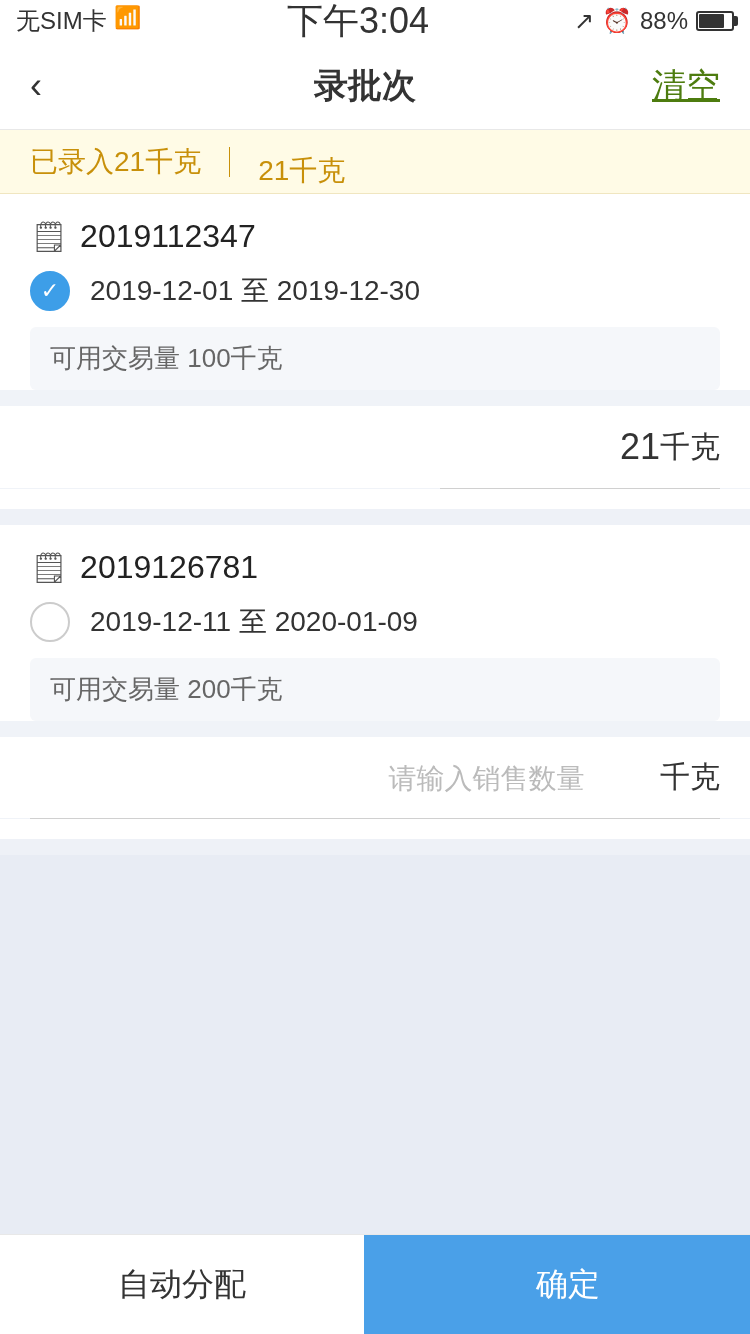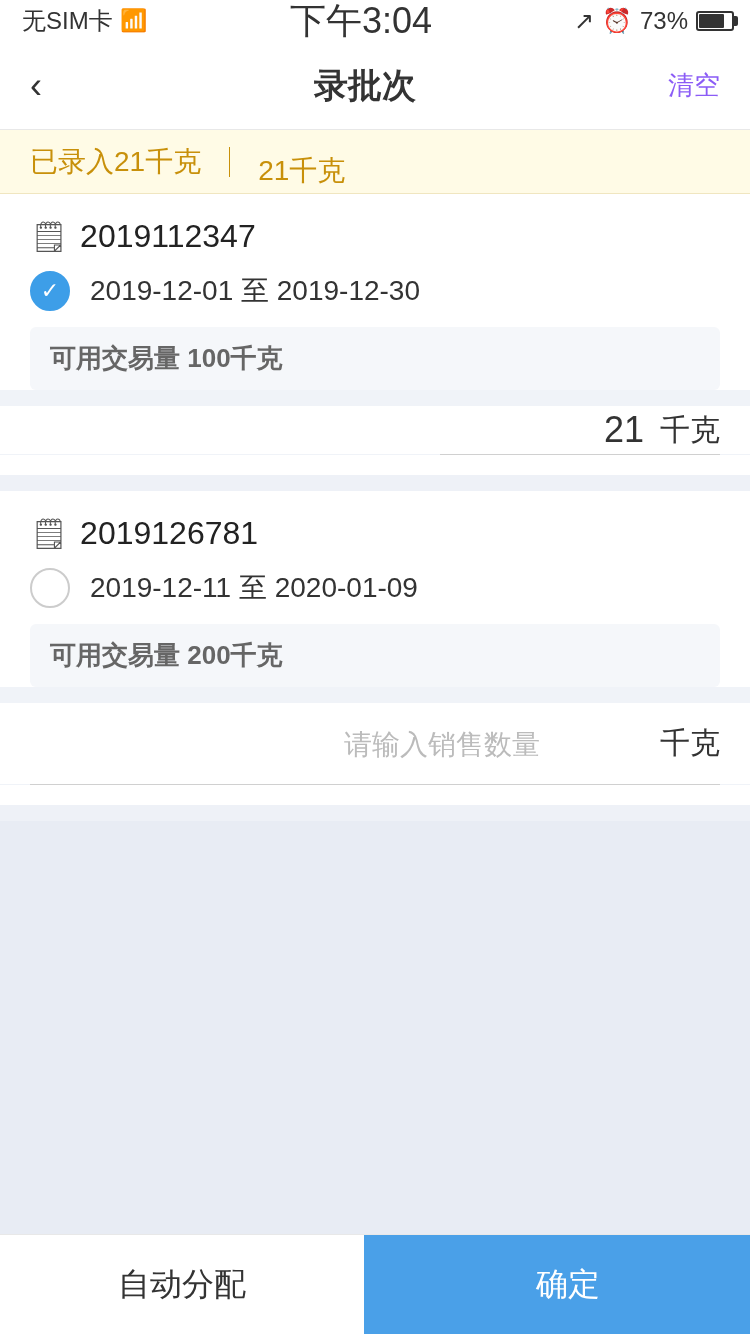--- a/index.html
+++ b/index.html
@@ -25,7 +25,7 @@
       font-size: 24px;
       color: #333;
     }
-    .status-left { display: flex; align-items: center; gap: 8px; margin-left: 6px; }
+    .status-left { display: flex; gap: 8px; }
     .status-center { font-size: 36px; font-weight: 500; }
     .status-right { display: flex; align-items: center; gap: 8px; font-size: 24px; }
     .battery-icon {

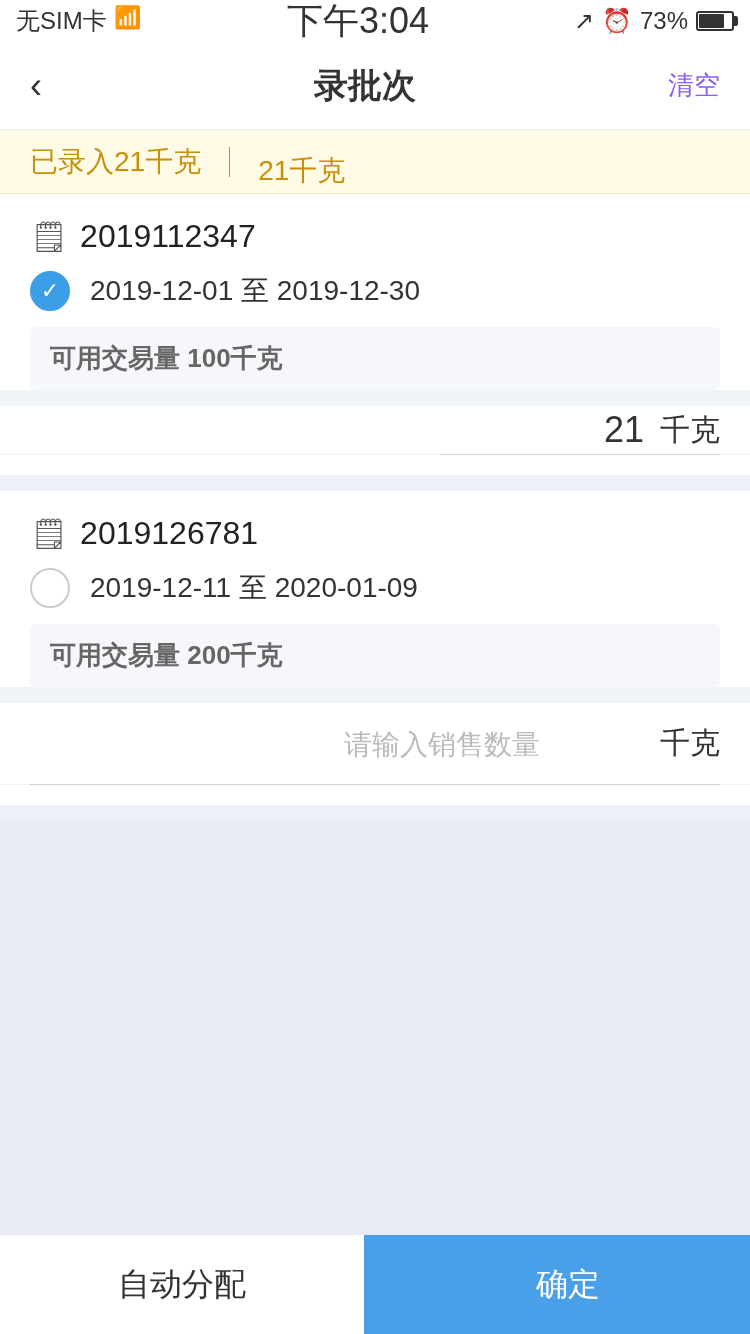--- a/index.html
+++ b/index.html
@@ -273,7 +273,7 @@
   <div class="status-right">
     <span>↗</span>
     <span>⏰</span>
-    <span>73%</span>
+    <span>88%</span>
     <span class="battery-icon">
       <span class="battery-fill"></span>
     </span>

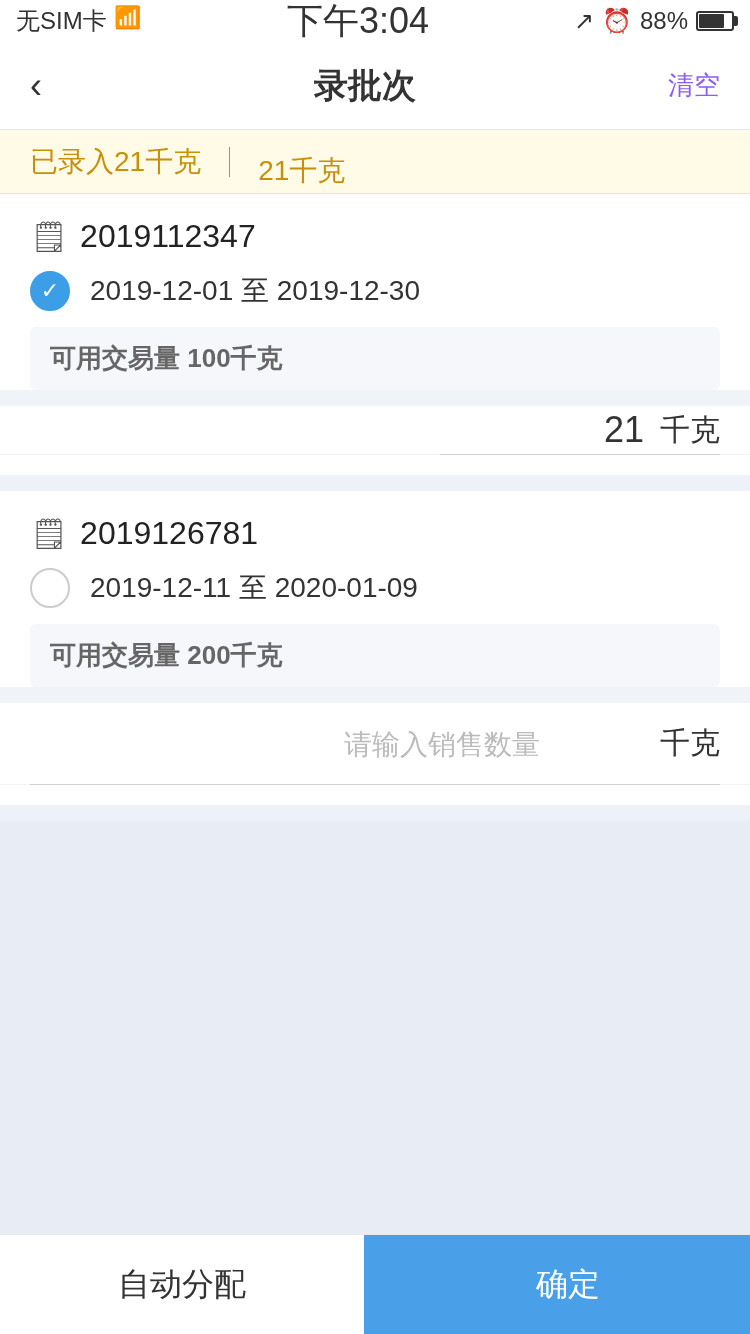--- a/index.html
+++ b/index.html
@@ -68,11 +68,12 @@
       text-align: center;
     }
     .nav-clear {
-      font-size: 26px;
-      color: #8b5cf6;
+      font-size: 34px;
+      color: #4d7c0f;
       cursor: pointer;
       width: 80px;
       text-align: right;
+      text-decoration: underline;
     }
 
     

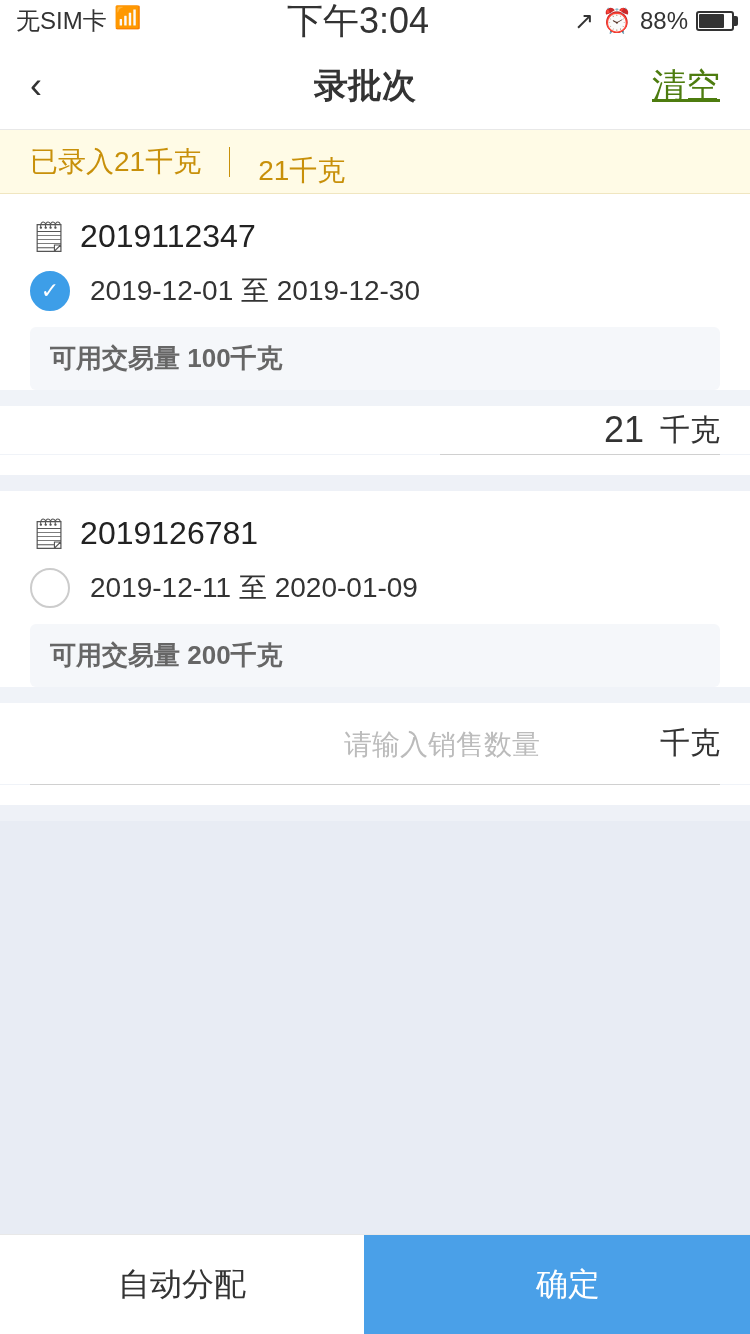--- a/index.html
+++ b/index.html
@@ -161,7 +161,6 @@
       font-size: 26px;
       color: #666;
       margin: 0 0 16px 0;
-      font-weight: bold;
     }
 
     

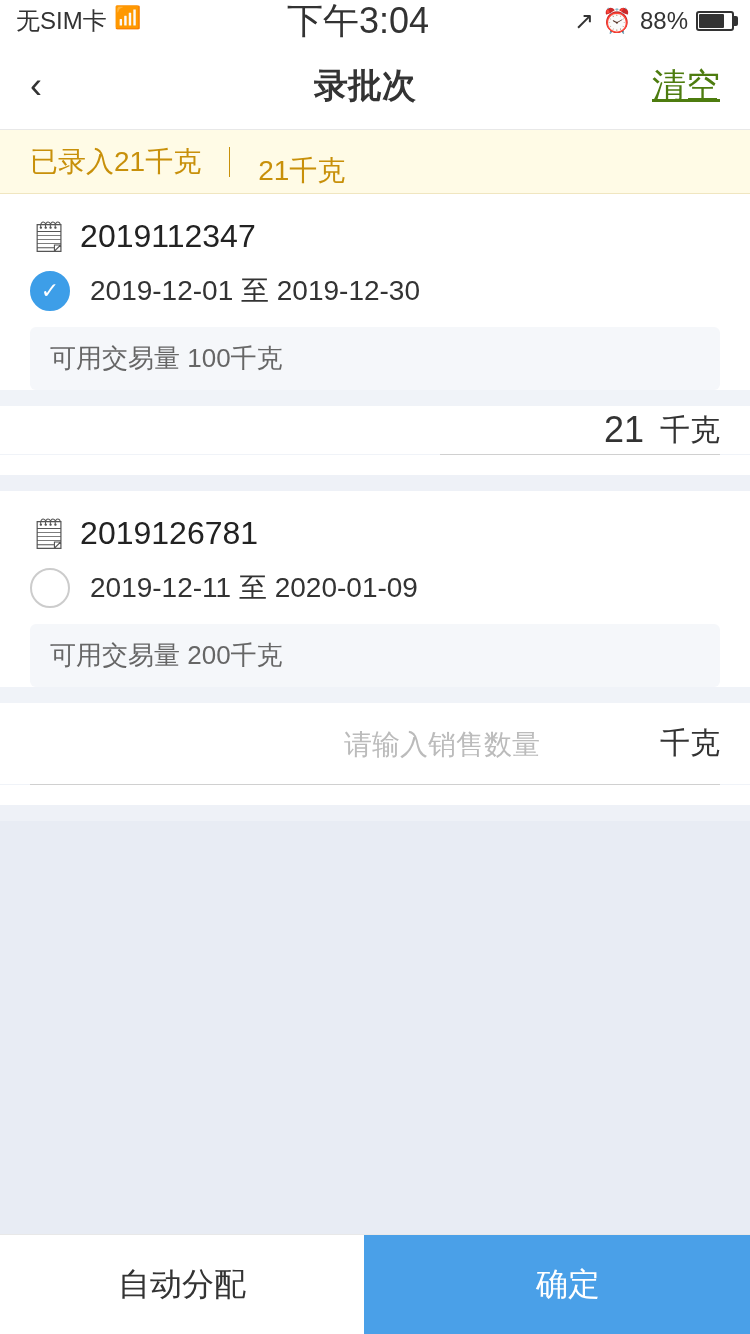--- a/index.html
+++ b/index.html
@@ -168,9 +168,8 @@
       display: flex;
       align-items: center;
       justify-content: flex-end;
-      padding: 3px 30px;
-      background: #fff;
-      gap: 16px;
+      padding: 20px 30px;
+      background: #fff;
     }
     .quantity-value {
       font-size: 36px;

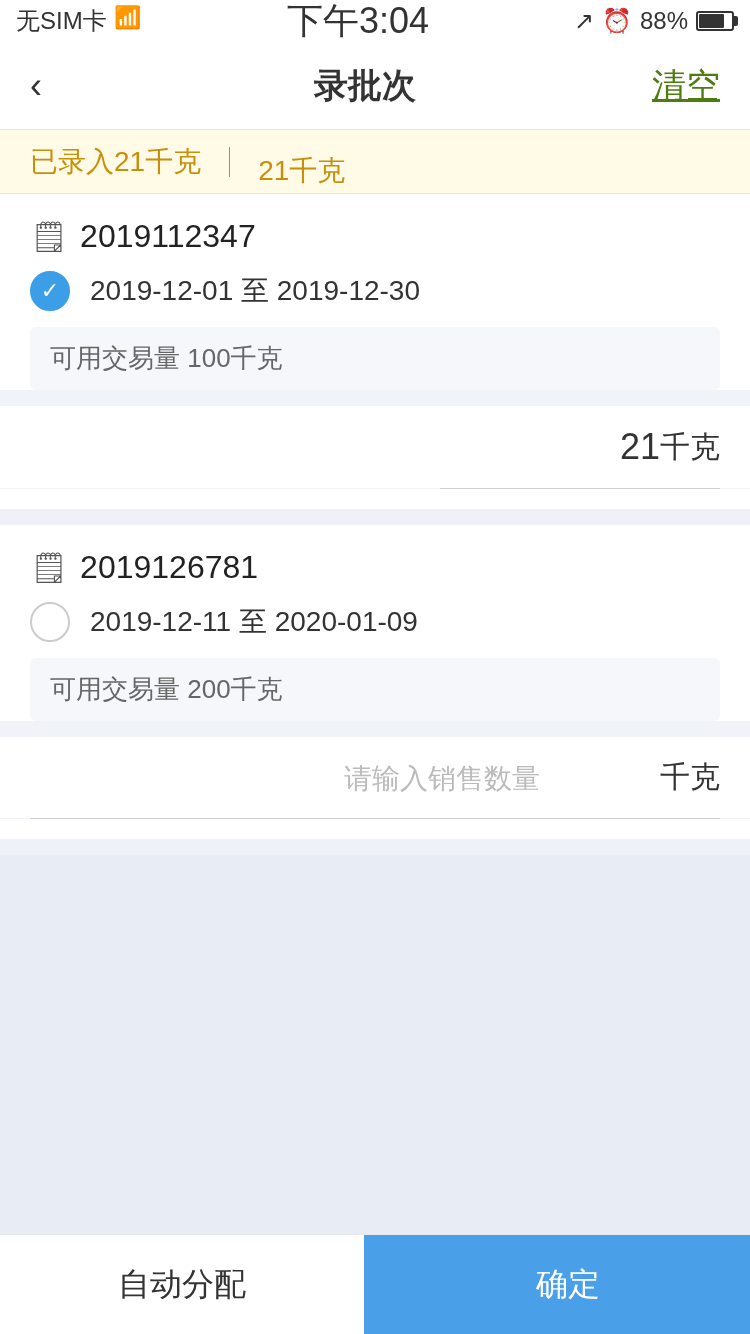--- a/index.html
+++ b/index.html
@@ -201,7 +201,7 @@
       outline: none;
       font-size: 30px;
       color: #404040;
-      text-align: left;
+      text-align: center;
       background: transparent;
       width: 300px;
     }

